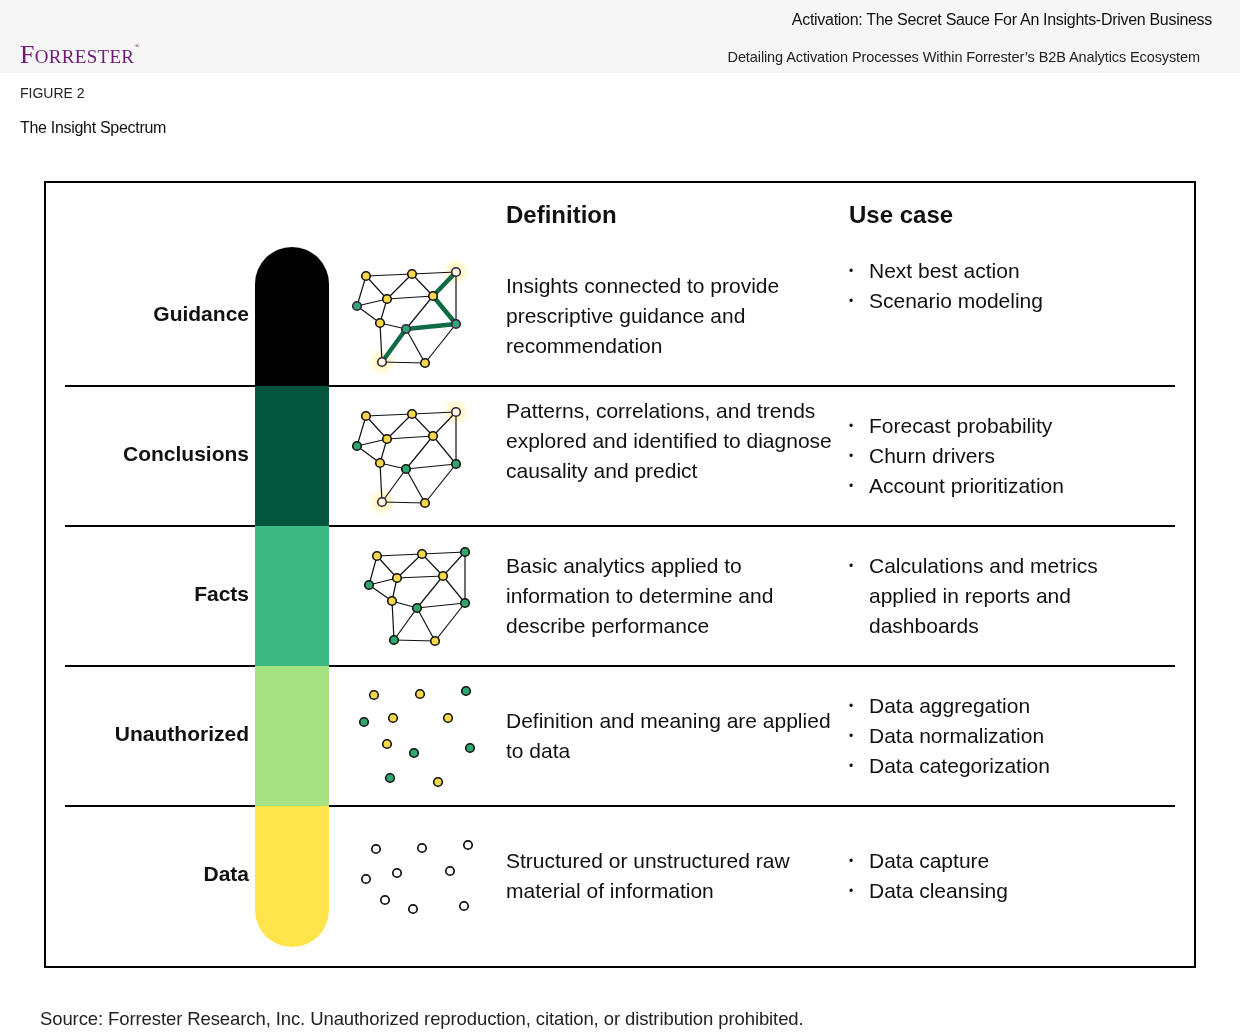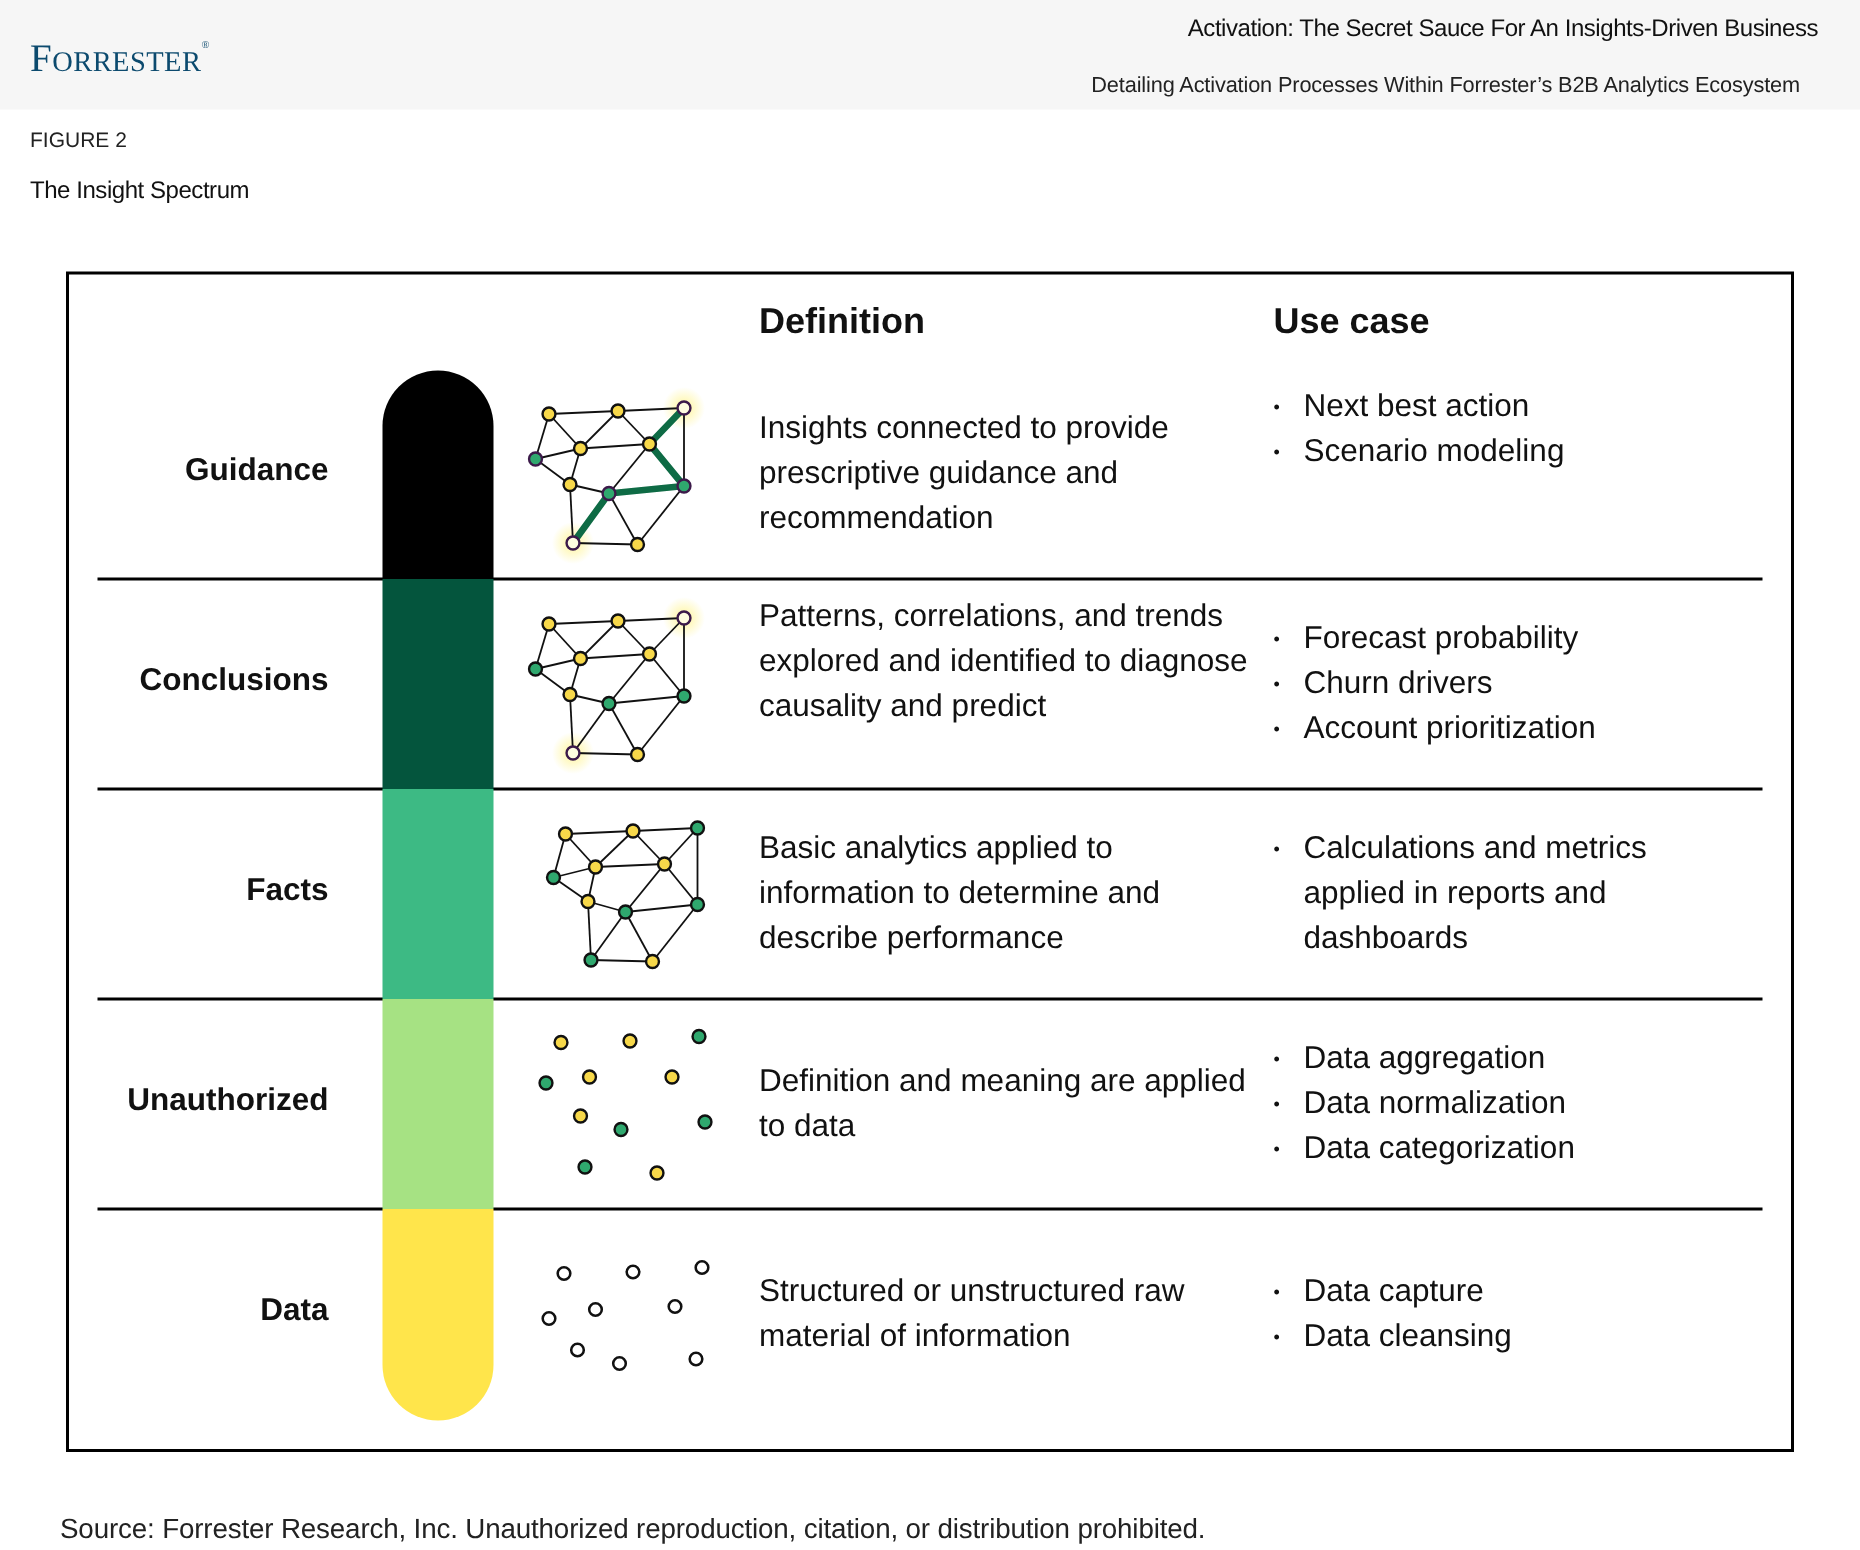--- a/index.html
+++ b/index.html
@@ -7,7 +7,7 @@
     body { font-family: "Liberation Sans", "DejaVu Sans", sans-serif; color: #111; position: relative; }
 
     .header-band { position: absolute; left: 0; top: 0; width: 1240px; height: 73px; background: #f6f6f6; }
-    .logo { position: absolute; left: 20px; top: 24px; font-family: "Liberation Serif", "DejaVu Serif", serif; color: #0c4a6e; font-size: 22px; letter-spacing: 0.3px; }
+    .logo { position: absolute; left: 20px; top: 40px; font-family: "Liberation Serif", "DejaVu Serif", serif; color: #701a75; font-size: 22px; letter-spacing: 0.3px; }
     .logo .big { font-size: 26px; }
     .logo .small { font-size: 19px; }
     .logo sup { font-size: 7px; vertical-align: top; position: relative; top: 2px; }

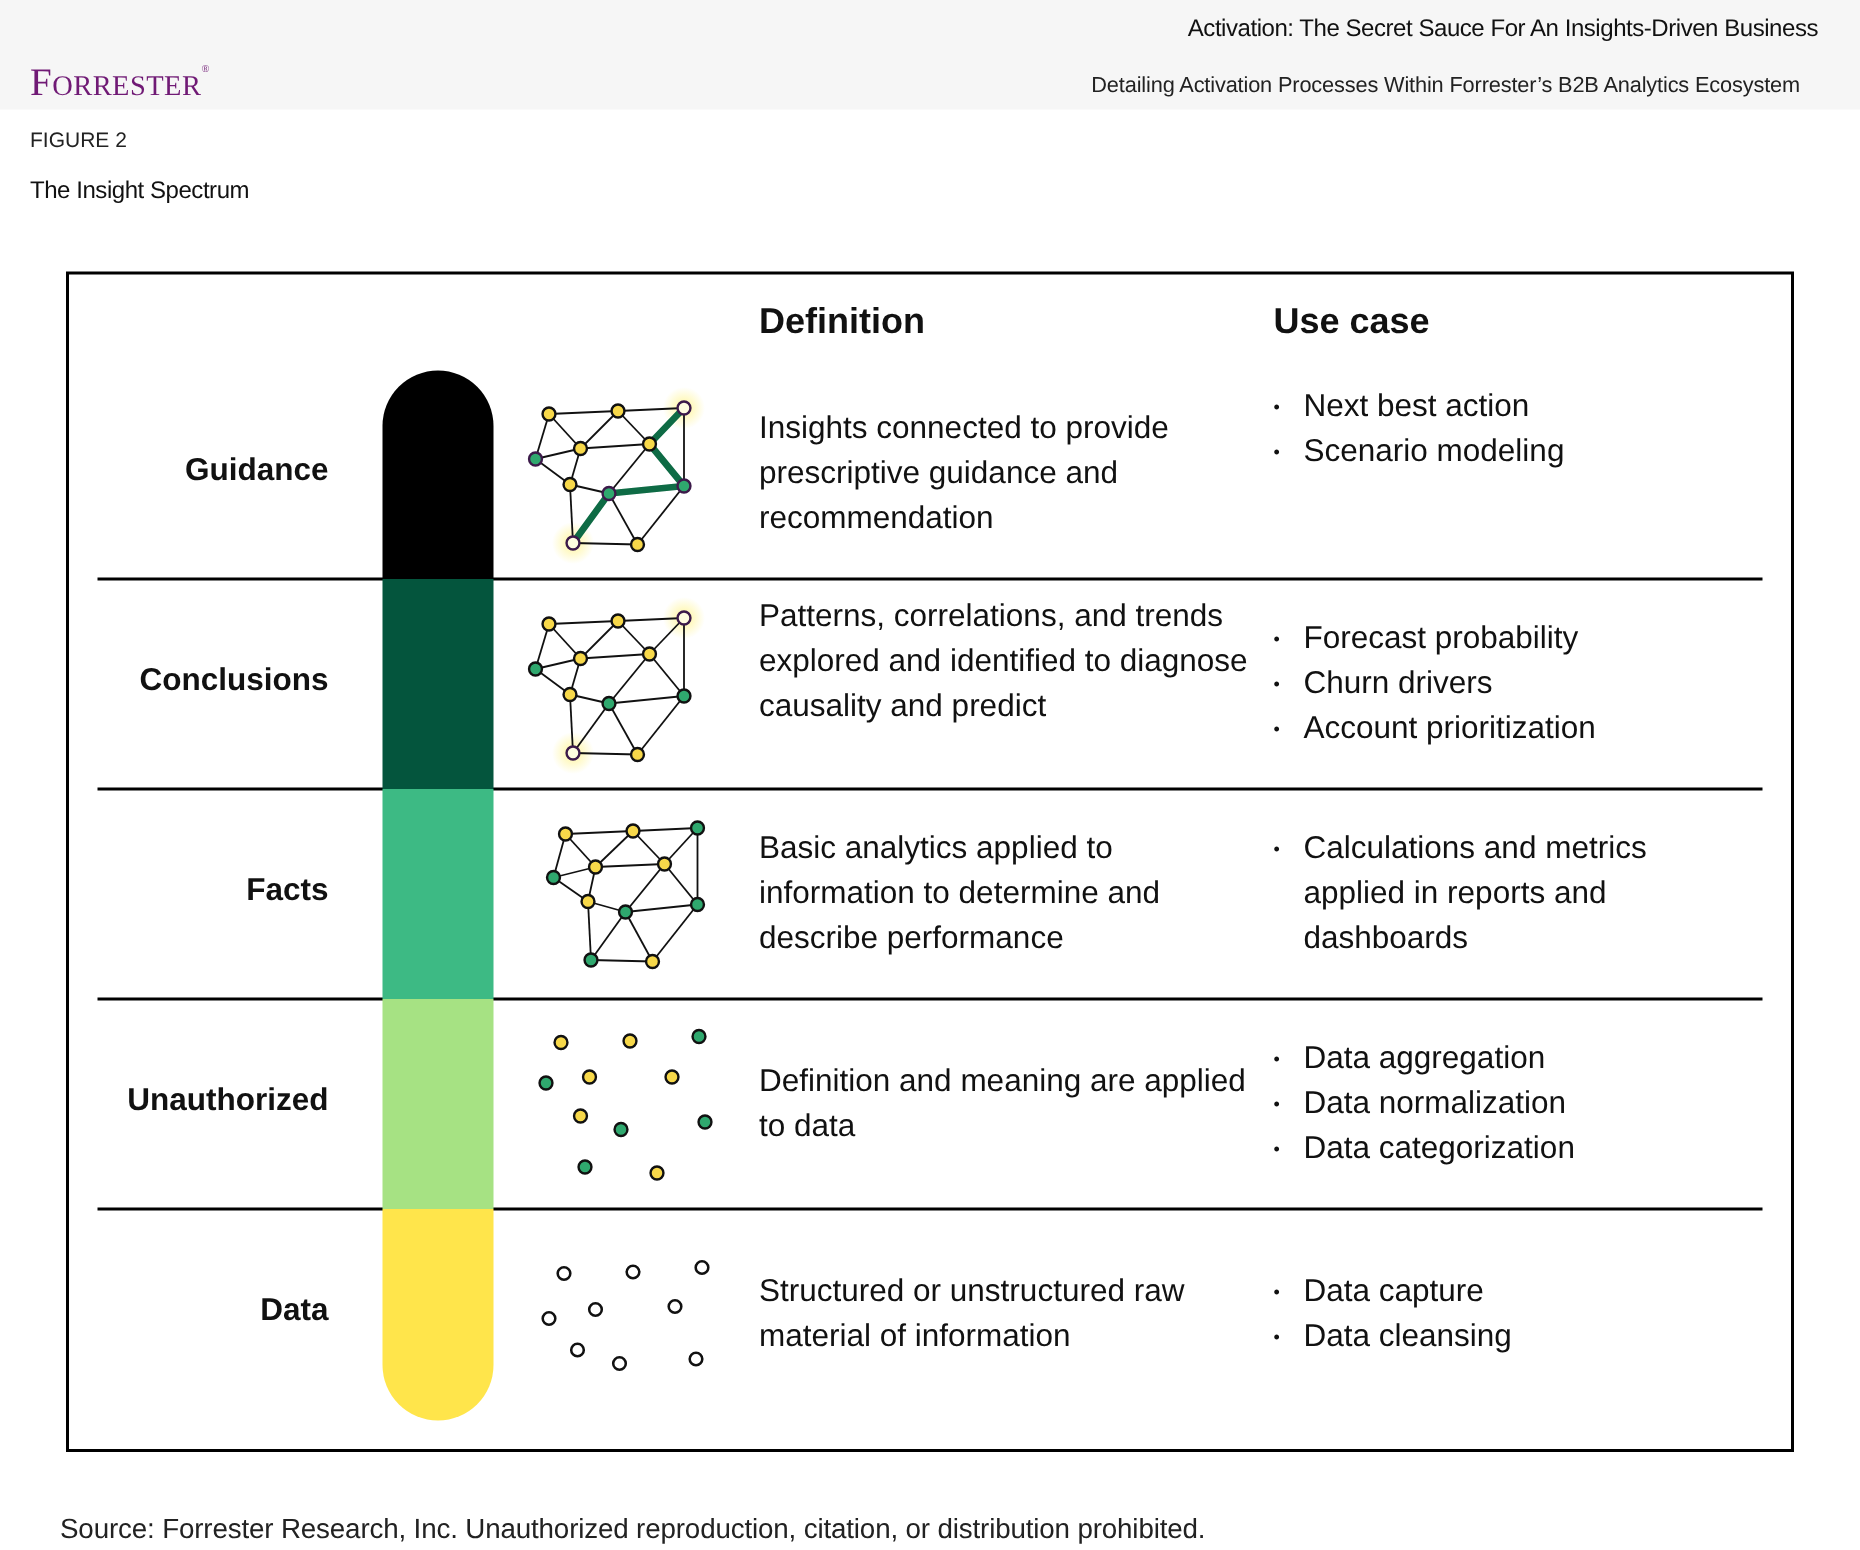--- a/index.html
+++ b/index.html
@@ -23,7 +23,7 @@
 
     .divider { position: absolute; left: 65px; width: 1110px; height: 2px; background: #000; }
 
-    .tier-label { position: absolute; right: 1021px; font-size: 21px; font-weight: bold; color: #111; text-align: left; white-space: nowrap; }
+    .tier-label { position: absolute; right: 991px; font-size: 21px; font-weight: bold; color: #111; text-align: left; white-space: nowrap; }
 
     .bar { position: absolute; left: 255px; width: 74px; }
     .bar-top { border-radius: 37px 37px 0 0; }

